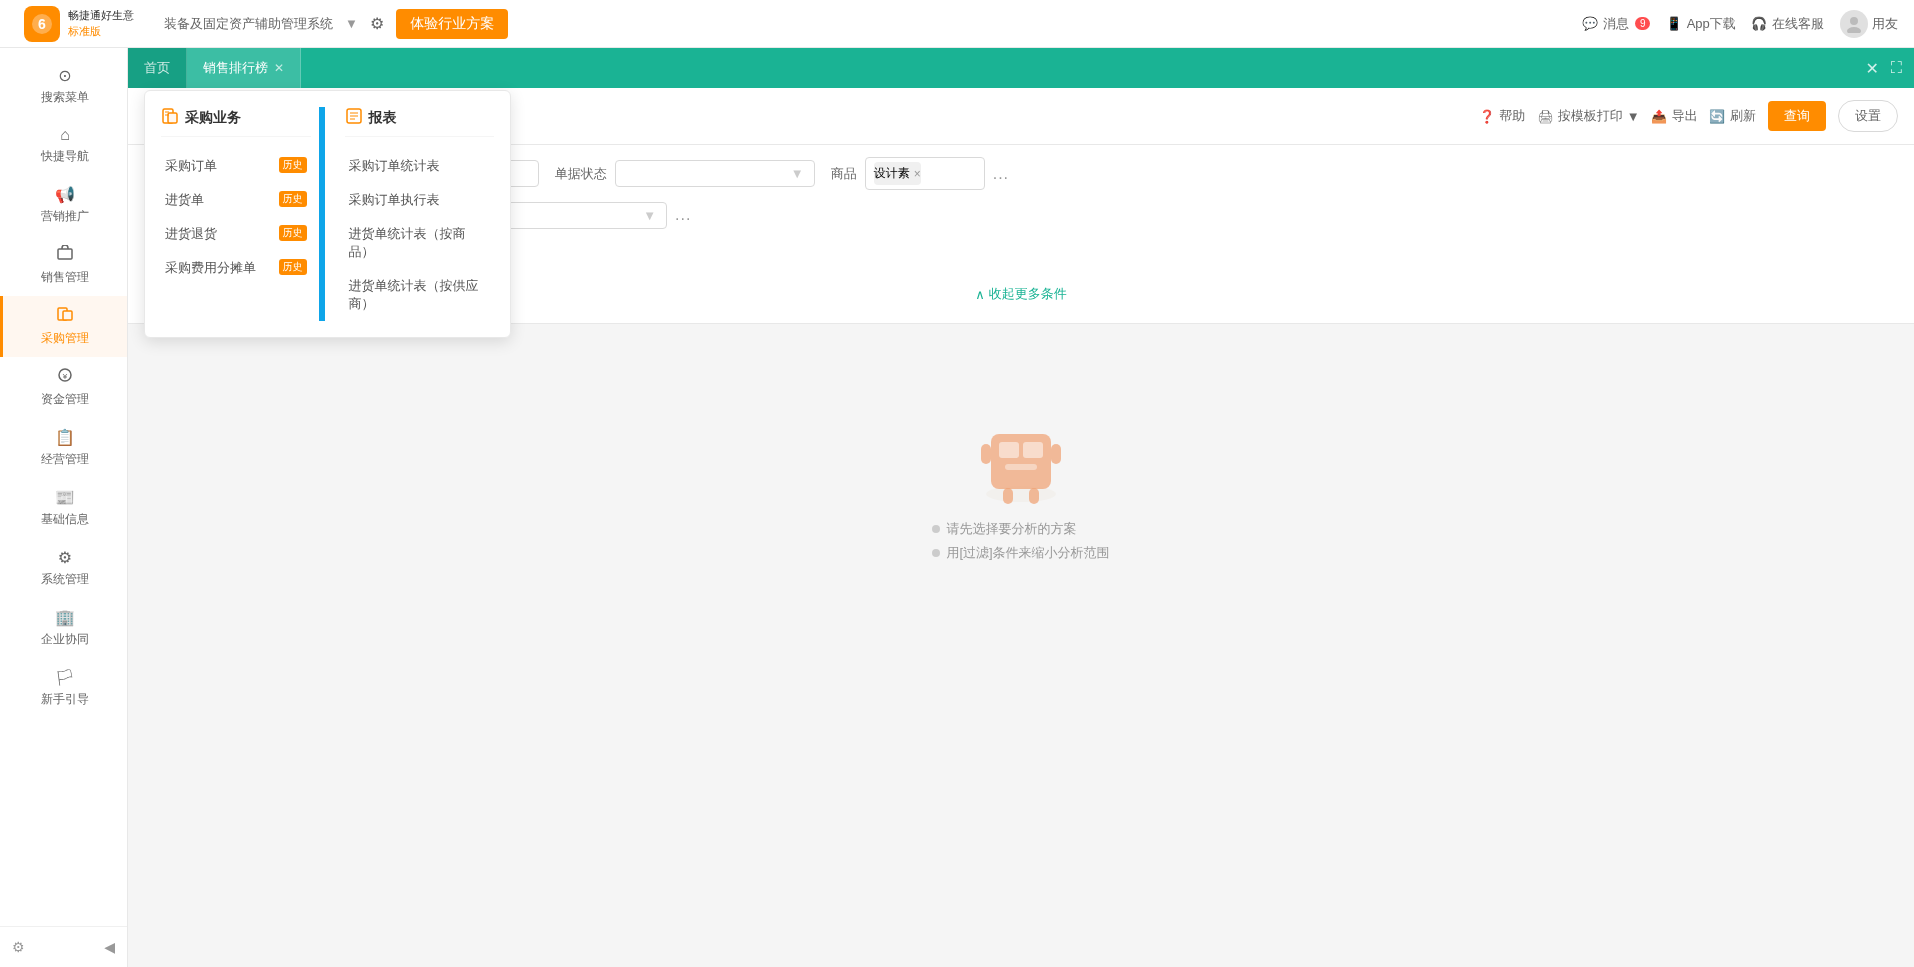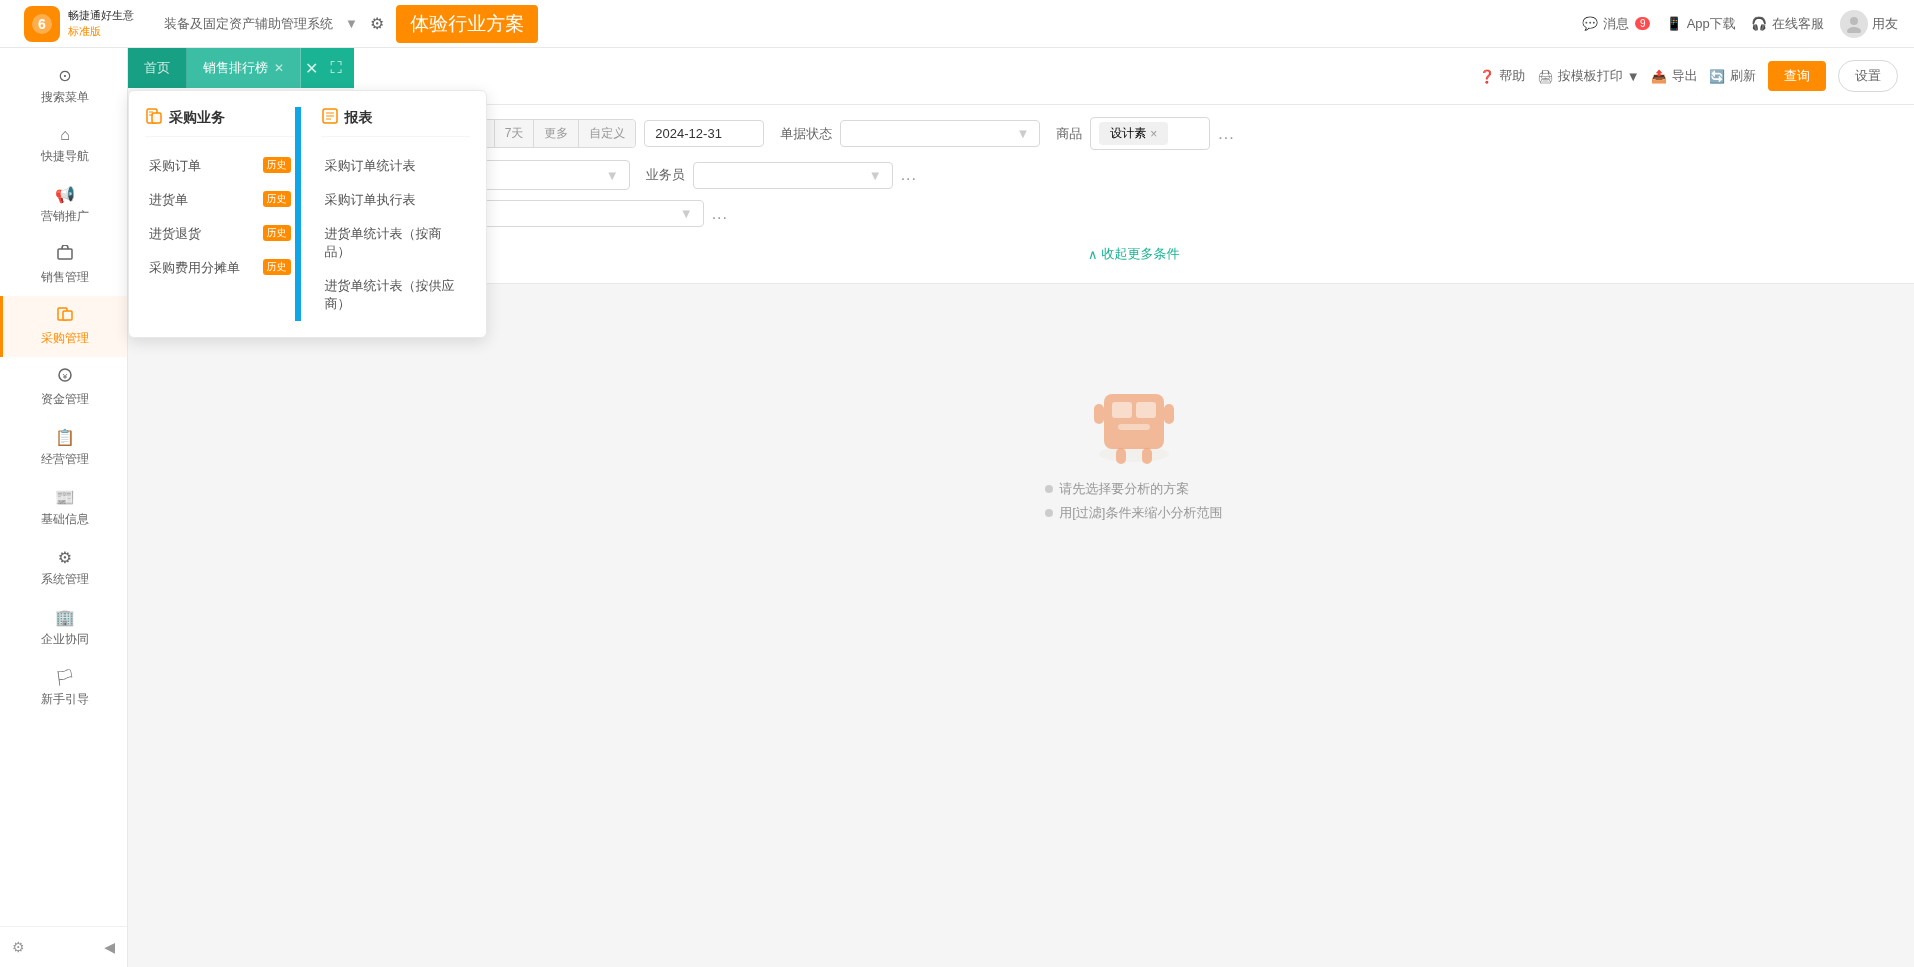--- a/index.html
+++ b/index.html
@@ -14,7 +14,7 @@
     .header-left { display: flex; align-items: center; gap: 12px; }
     .header-industry-btn {
       background: #ff8c00; color: #fff; border: none; border-radius: 4px;
-      padding: 6px 14px; font-size: 19px; cursor: pointer;
+      padding: 6px 14px; font-size: 14px; cursor: pointer;
     }
     .header-right { display: flex; align-items: center; gap: 16px; }
     .header-icon-item { display: flex; align-items: center; gap: 4px; cursor: pointer; color: #666; font-size: 13px; }

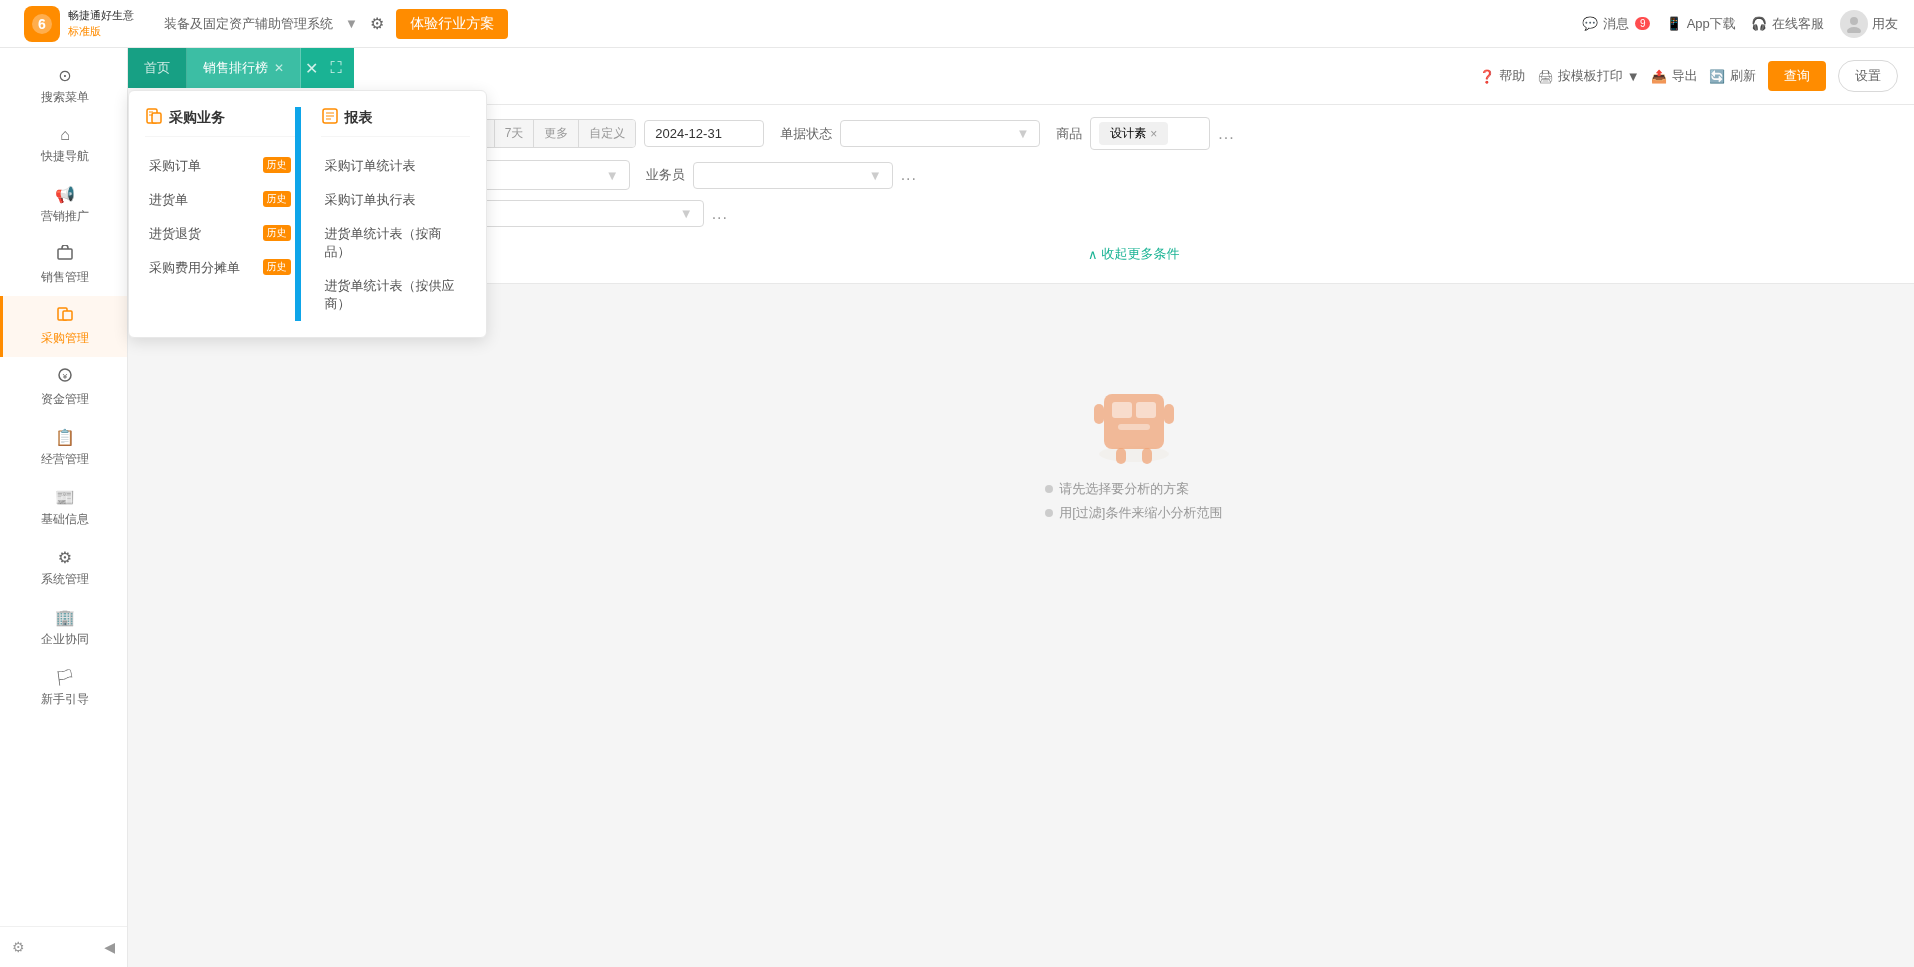--- a/index.html
+++ b/index.html
@@ -42,7 +42,7 @@
     .sidebar-footer-btn { cursor: pointer; color: #999; font-size: 14px; }
 
     
-    .main-content { margin-left: 128px; margin-top: 48px; height: calc(100vh - 48px); display: flex; flex-direction: row; }
+    .main-content { margin-left: 128px; margin-top: 48px; height: calc(100vh - 48px); display: flex; flex-direction: column; }
 
     
     .tab-bar {

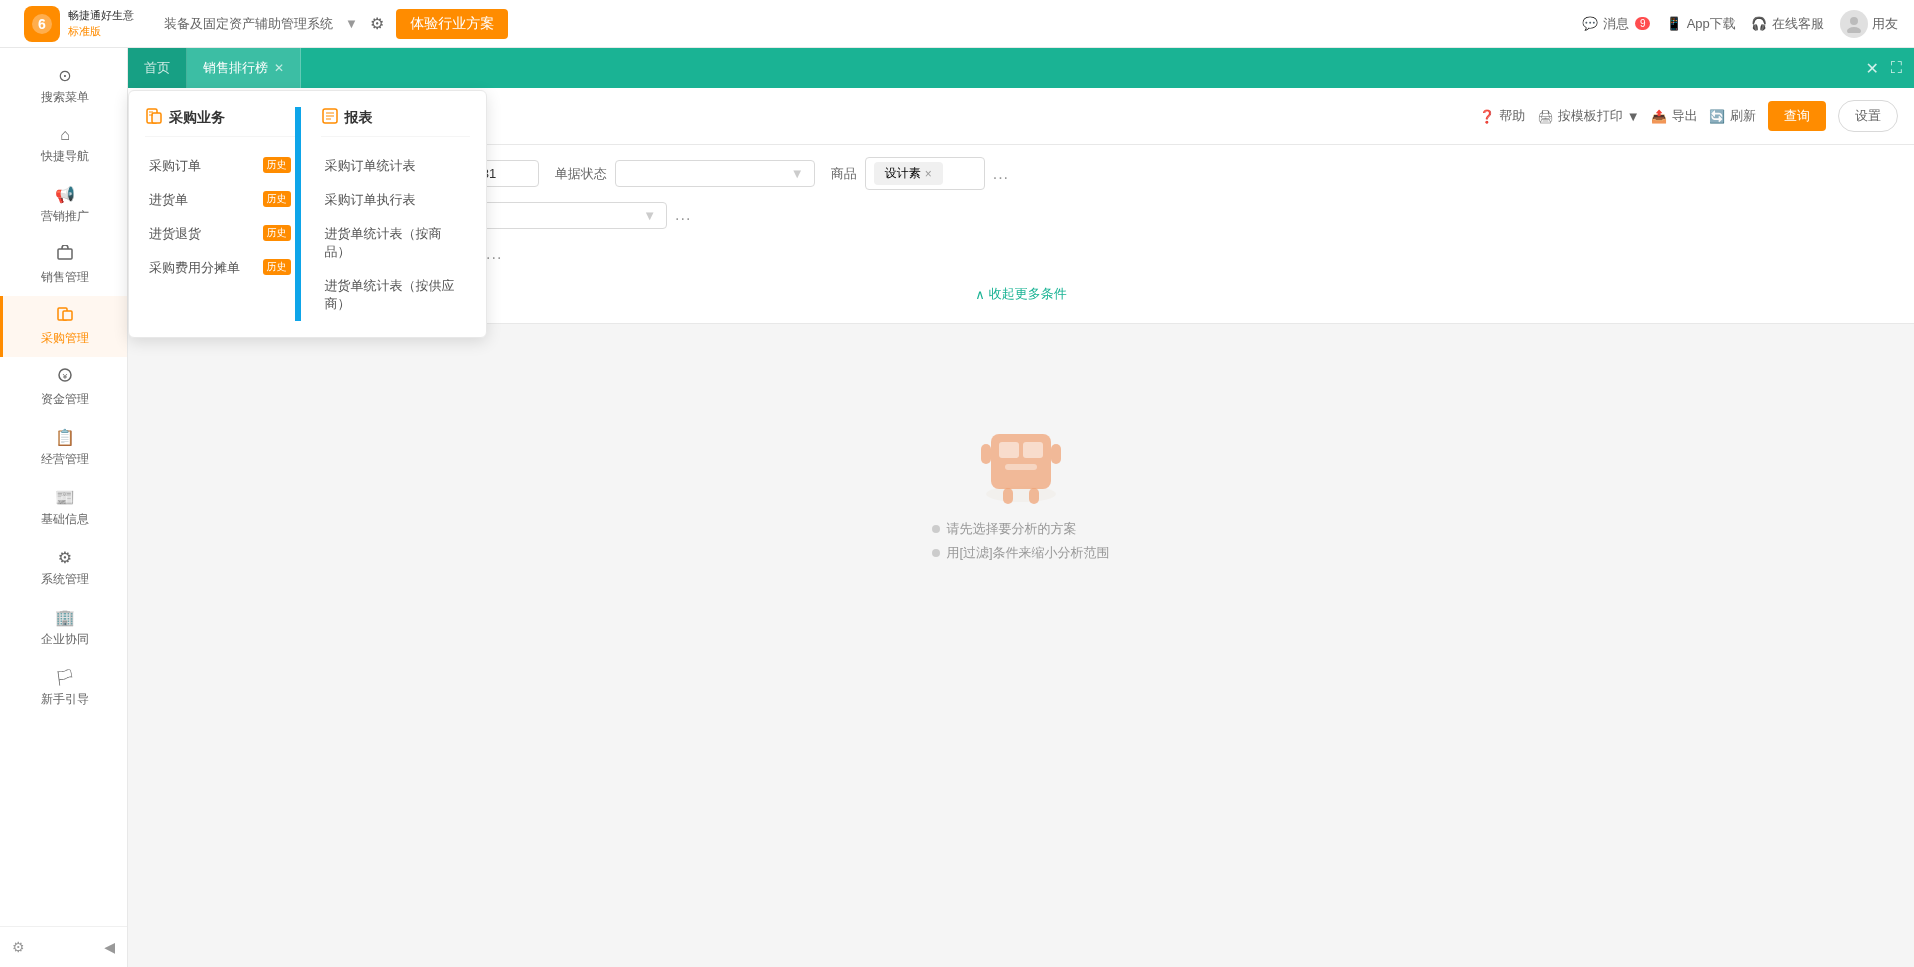--- a/index.html
+++ b/index.html
@@ -116,11 +116,11 @@
 
     
     .dropdown-menu {
-      position: fixed; top: 90px; left: 128px;
+      position: fixed; top: 90px; left: 144px;
       background: #fff; border: 1px solid #e8e8e8; border-radius: 6px;
       box-shadow: 0 4px 16px rgba(0,0,0,0.12); z-index: 200;
       display: flex; min-width: 340px; padding: 16px;
-      gap: 0;
+      gap: 8px;
     }
     .dropdown-section { flex: 1; }
     .dropdown-section + .dropdown-section { border-left: 6px solid #0ea5e9; padding-left: 16px; }

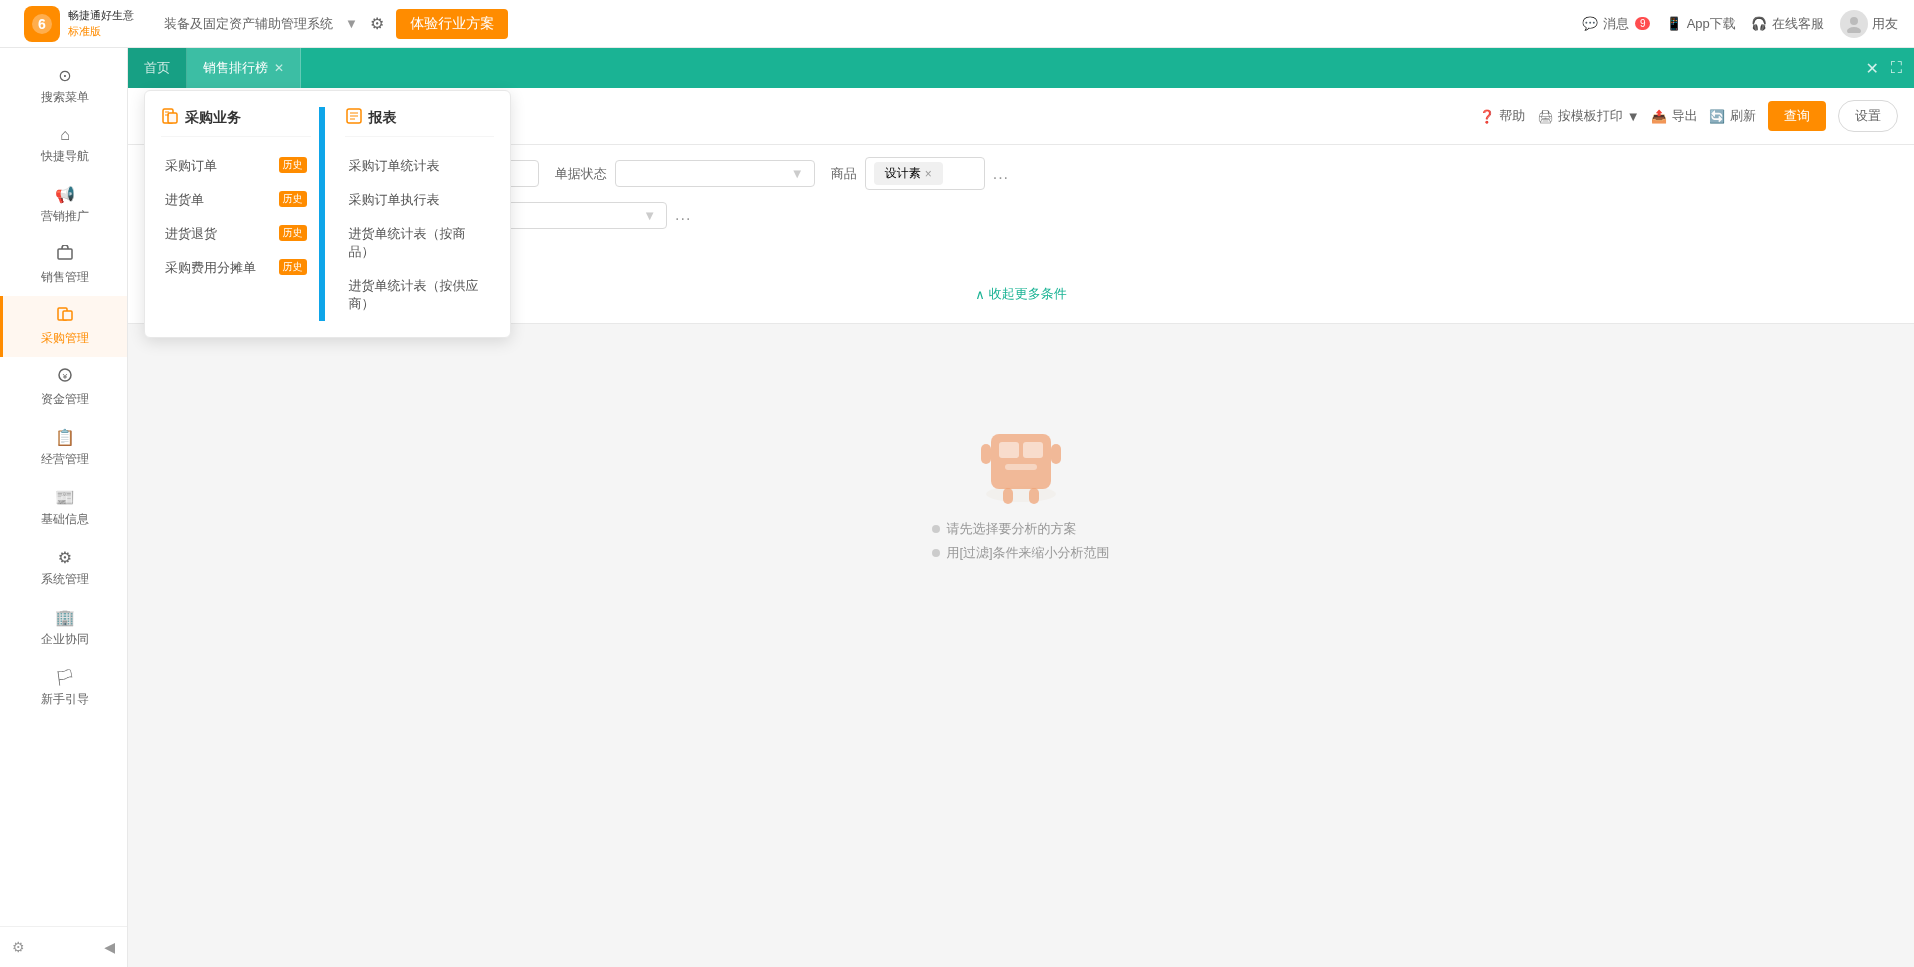--- a/index.html
+++ b/index.html
@@ -96,7 +96,7 @@
     }
     .filter-tag {
       display: flex; align-items: center; gap: 4px; background: #f0f0f0;
-      border-radius: 4px; padding: 3px 11px; font-size: 12px;
+      border-radius: 4px; padding: 3px 0; font-size: 12px;
     }
     .filter-tag-close { cursor: pointer; color: #999; font-size: 12px; }
     .filter-dots { color: #999; cursor: pointer; font-size: 16px; letter-spacing: 1px; }

